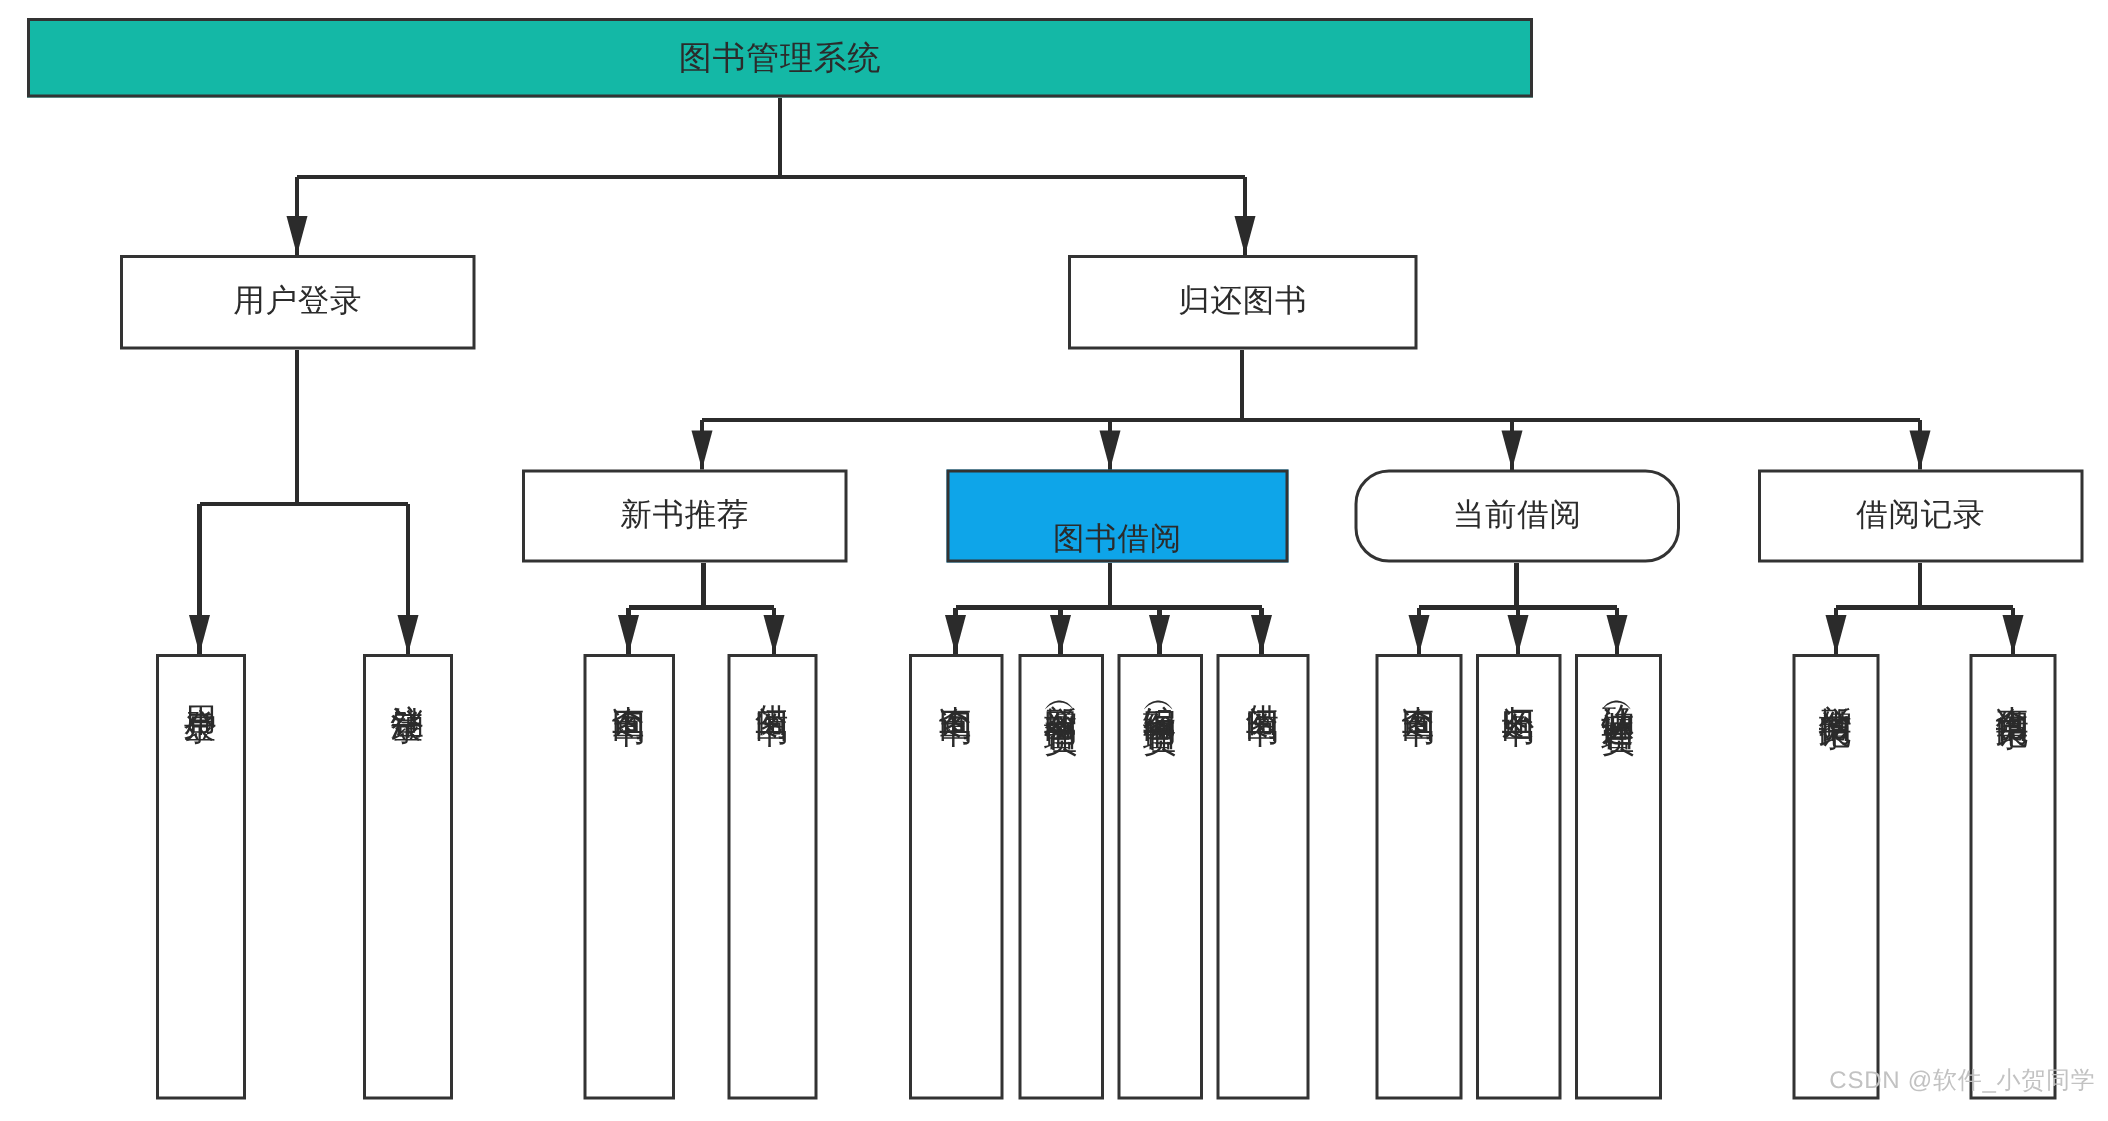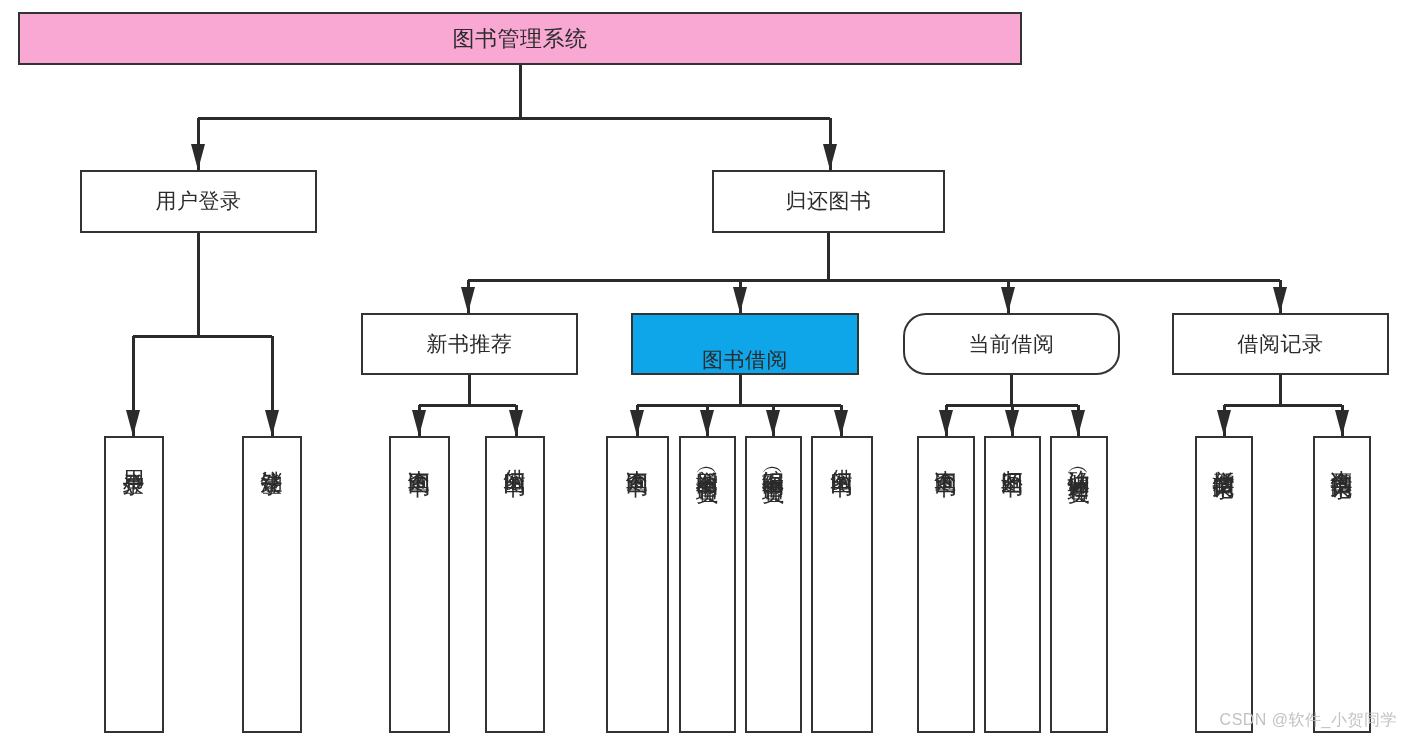--- a/index.html
+++ b/index.html
@@ -135,7 +135,7 @@
     </svg>
 
   <div id="nodes-layer">
-      <div class="node horizontal root" style="left: 18px; top: 12px; width: 1004px; height: 53px; border-color: rgb(51, 51, 51); background: #f9a8d4;">
+      <div class="node horizontal root" style="left: 18px; top: 12px; width: 1004px; height: 53px; border-color: rgb(51, 51, 51); background: #14b8a6;">
         <span class="label" style="color: rgb(43, 43, 43);">图书管理系统</span>
       </div>
       <div class="node horizontal" style="left: 80px; top: 170px; width: 237px; height: 63px; border-color: rgb(51, 51, 51); background: rgb(255, 255, 255);">

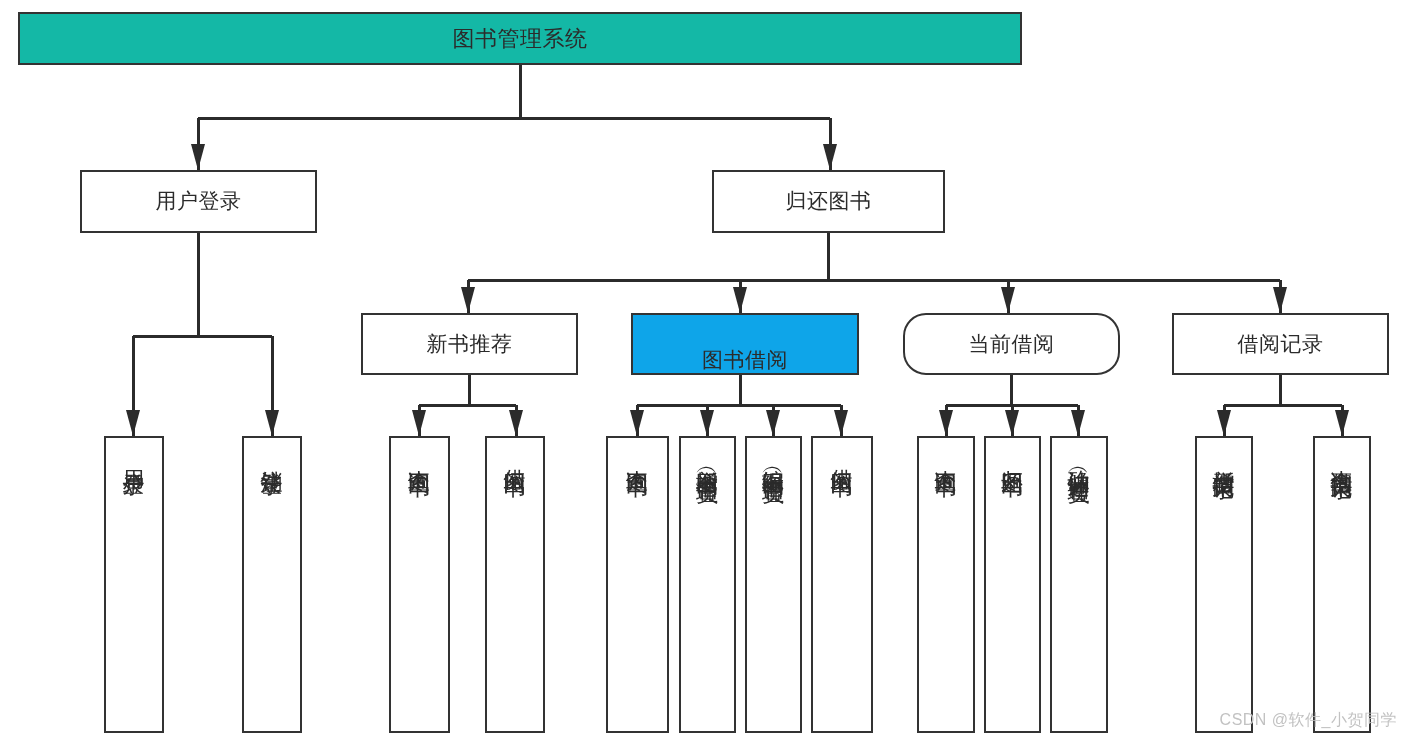--- a/index.html
+++ b/index.html
@@ -144,7 +144,7 @@
       <div class="node horizontal" style="left: 712px; top: 170px; width: 233px; height: 63px; border-color: rgb(51, 51, 51); background: rgb(255, 255, 255);">
         <span class="label" style="color: rgb(43, 43, 43);">归还图书</span>
       </div>
-      <div class="node horizontal" style="left: 361px; top: 313px; width: 217px; height: 62px; border-color: rgb(51, 51, 51); background: rgb(255, 255, 255);">
+      <div class="node horizontal" style="left: 348px; top: 313px; width: 217px; height: 62px; border-color: rgb(51, 51, 51); background: rgb(255, 255, 255);">
         <span class="label" style="color: rgb(43, 43, 43);">新书推荐</span>
       </div>
       <div class="node horizontal" style="left: 631px; top: 313px; width: 228px; height: 62px; border-color: rgb(51, 51, 51); background: #0ea5e9; align-items: flex-end;">

